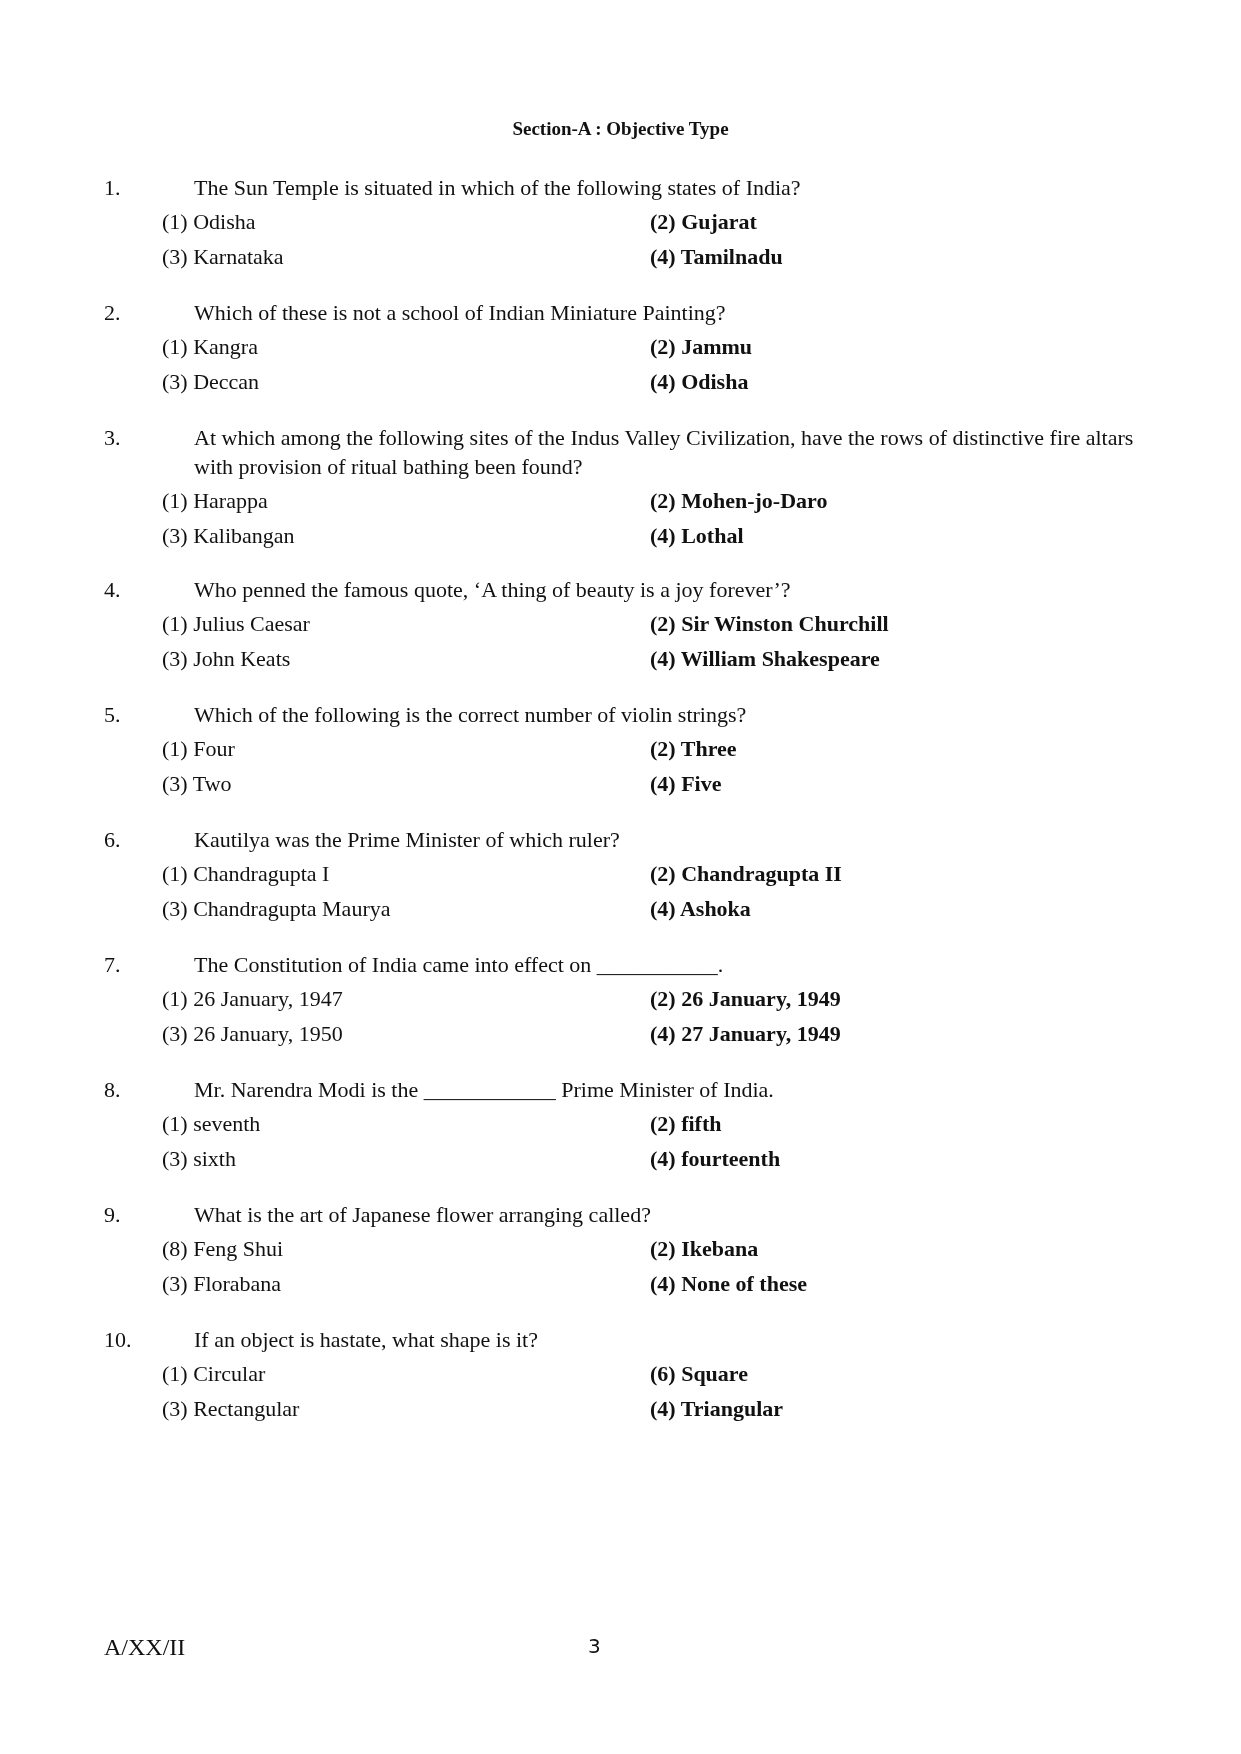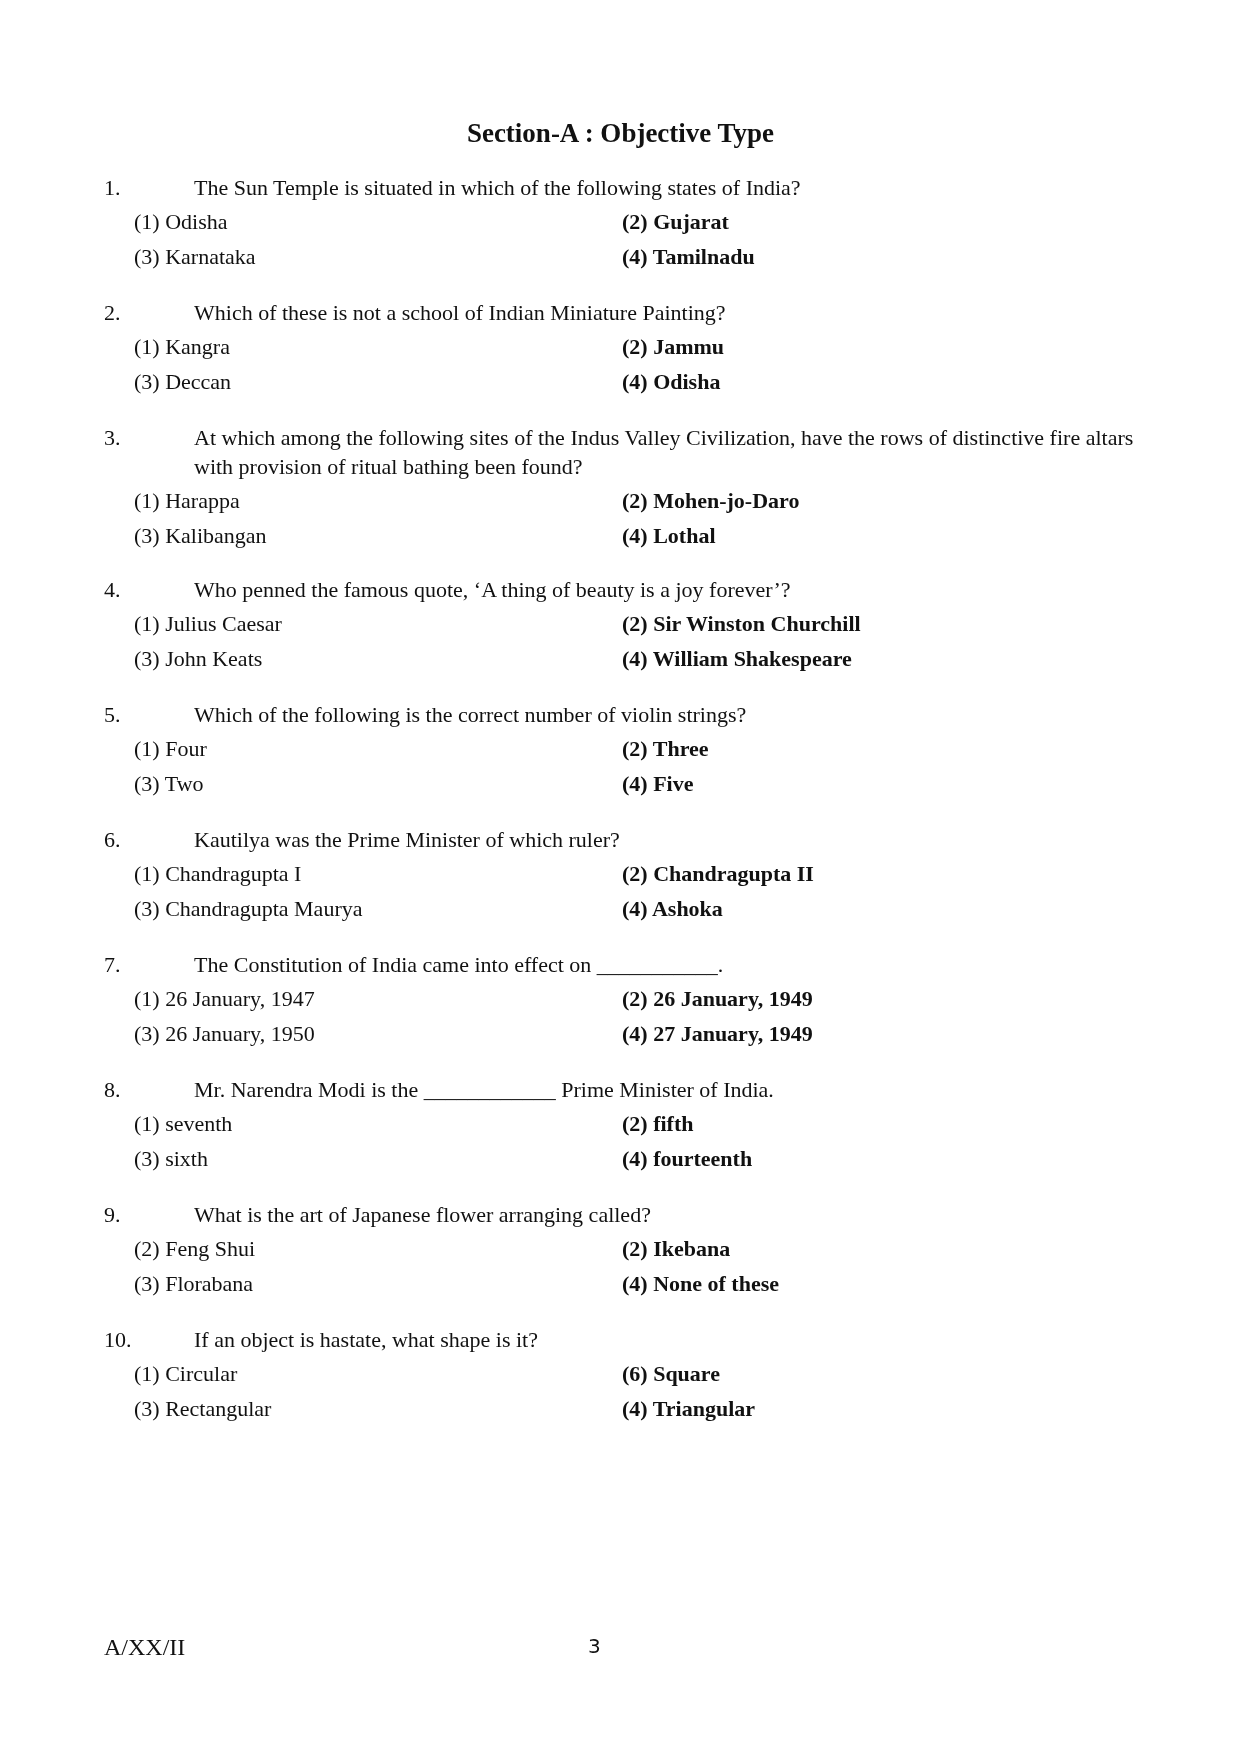--- a/index.html
+++ b/index.html
@@ -10,7 +10,7 @@
   }
   .title {
     position: absolute; top: 118px; left: 0; width: 1241px; text-align: center;
-    font-weight: bold; font-size: 27px;
+    font-weight: bold; font-size: 19px;
   }
   .question { position: absolute; left: 104px; width: 1060px; font-size: 22px; line-height: 29px; }
   .qnum { position: absolute; left: 0; top: 0; }

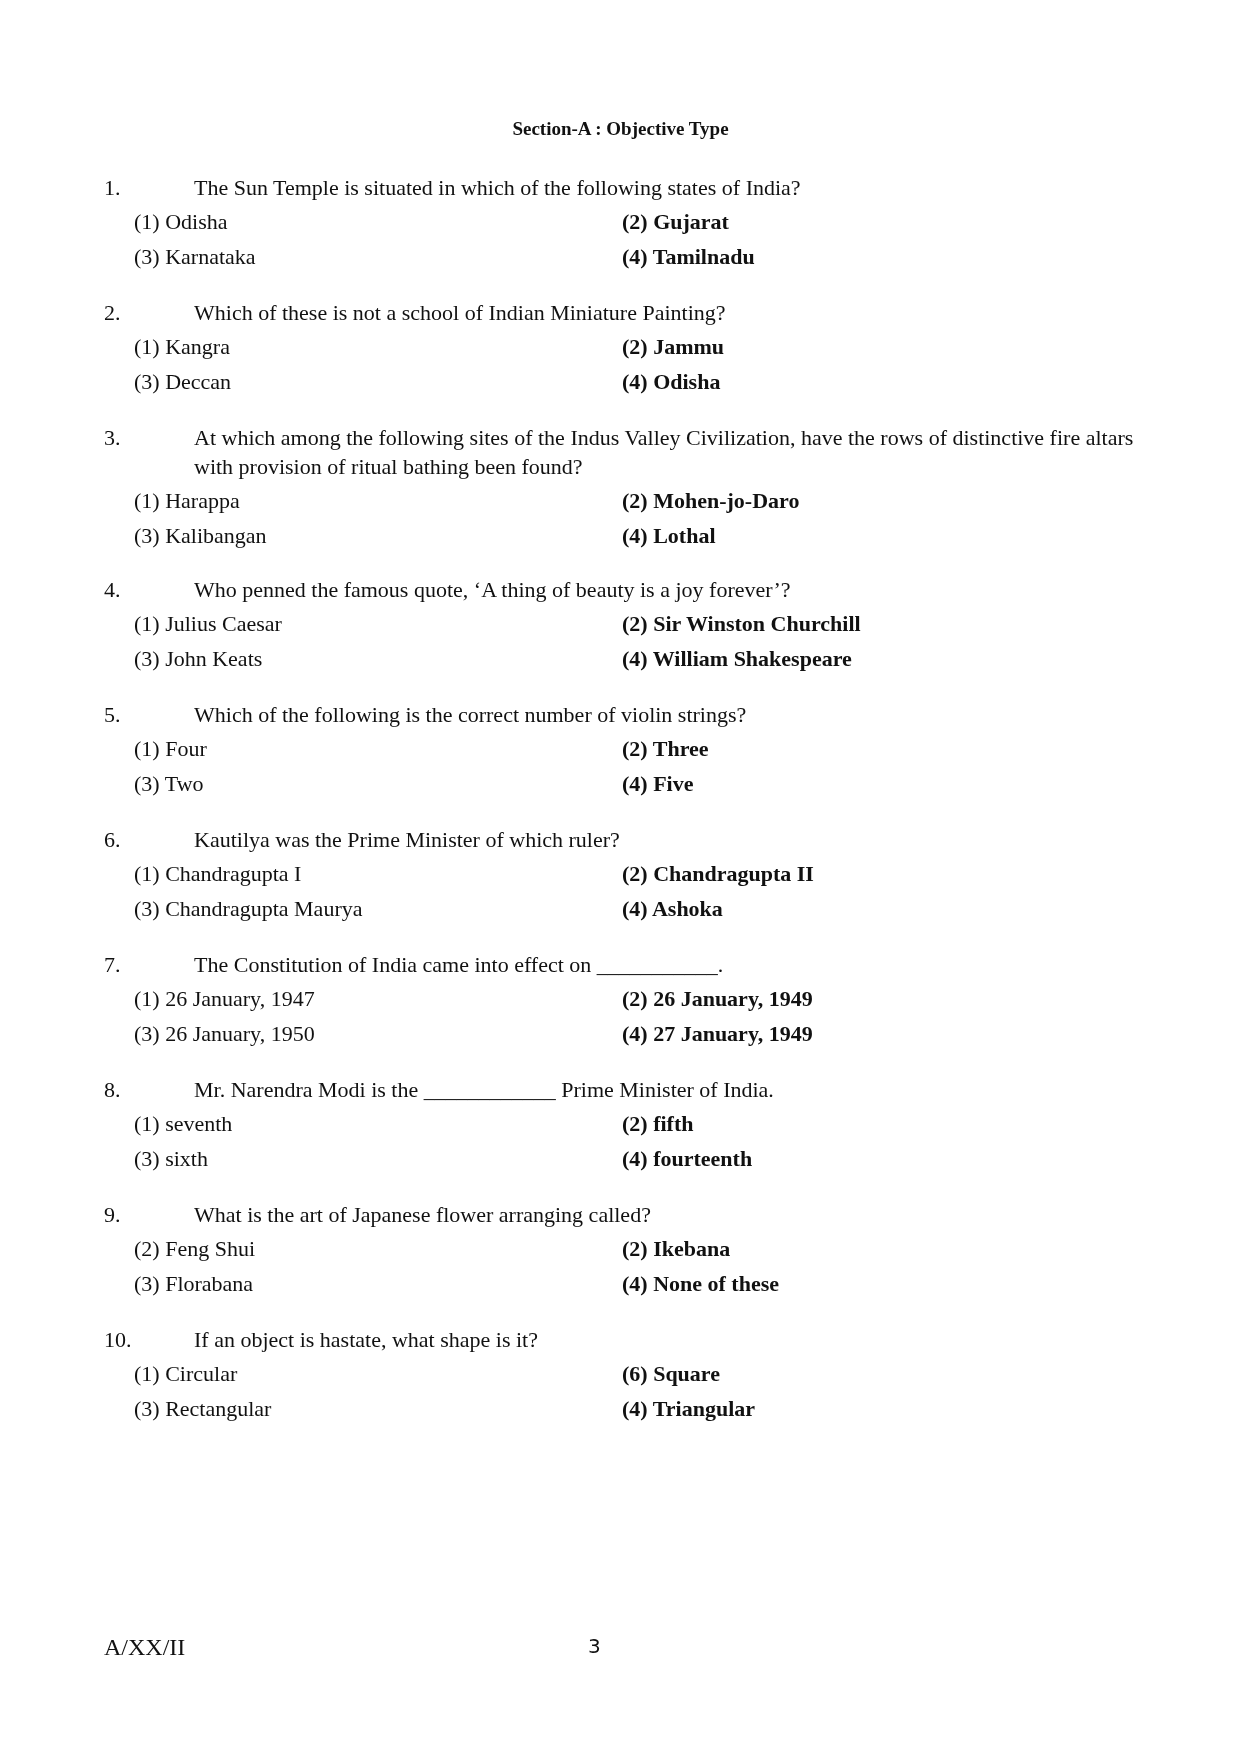--- a/index.html
+++ b/index.html
@@ -15,7 +15,7 @@
   .question { position: absolute; left: 104px; width: 1060px; font-size: 22px; line-height: 29px; }
   .qnum { position: absolute; left: 0; top: 0; }
   .qtext { margin-left: 90px; }
-  .opts { margin-left: 30px; position: relative; }
+  .opts { margin-left: 58px; position: relative; }
   .opt-row { height: 35px; position: relative; }
   .opt-row:first-child { margin-top: 5px; }
   .opt { position: absolute; top: 0; }

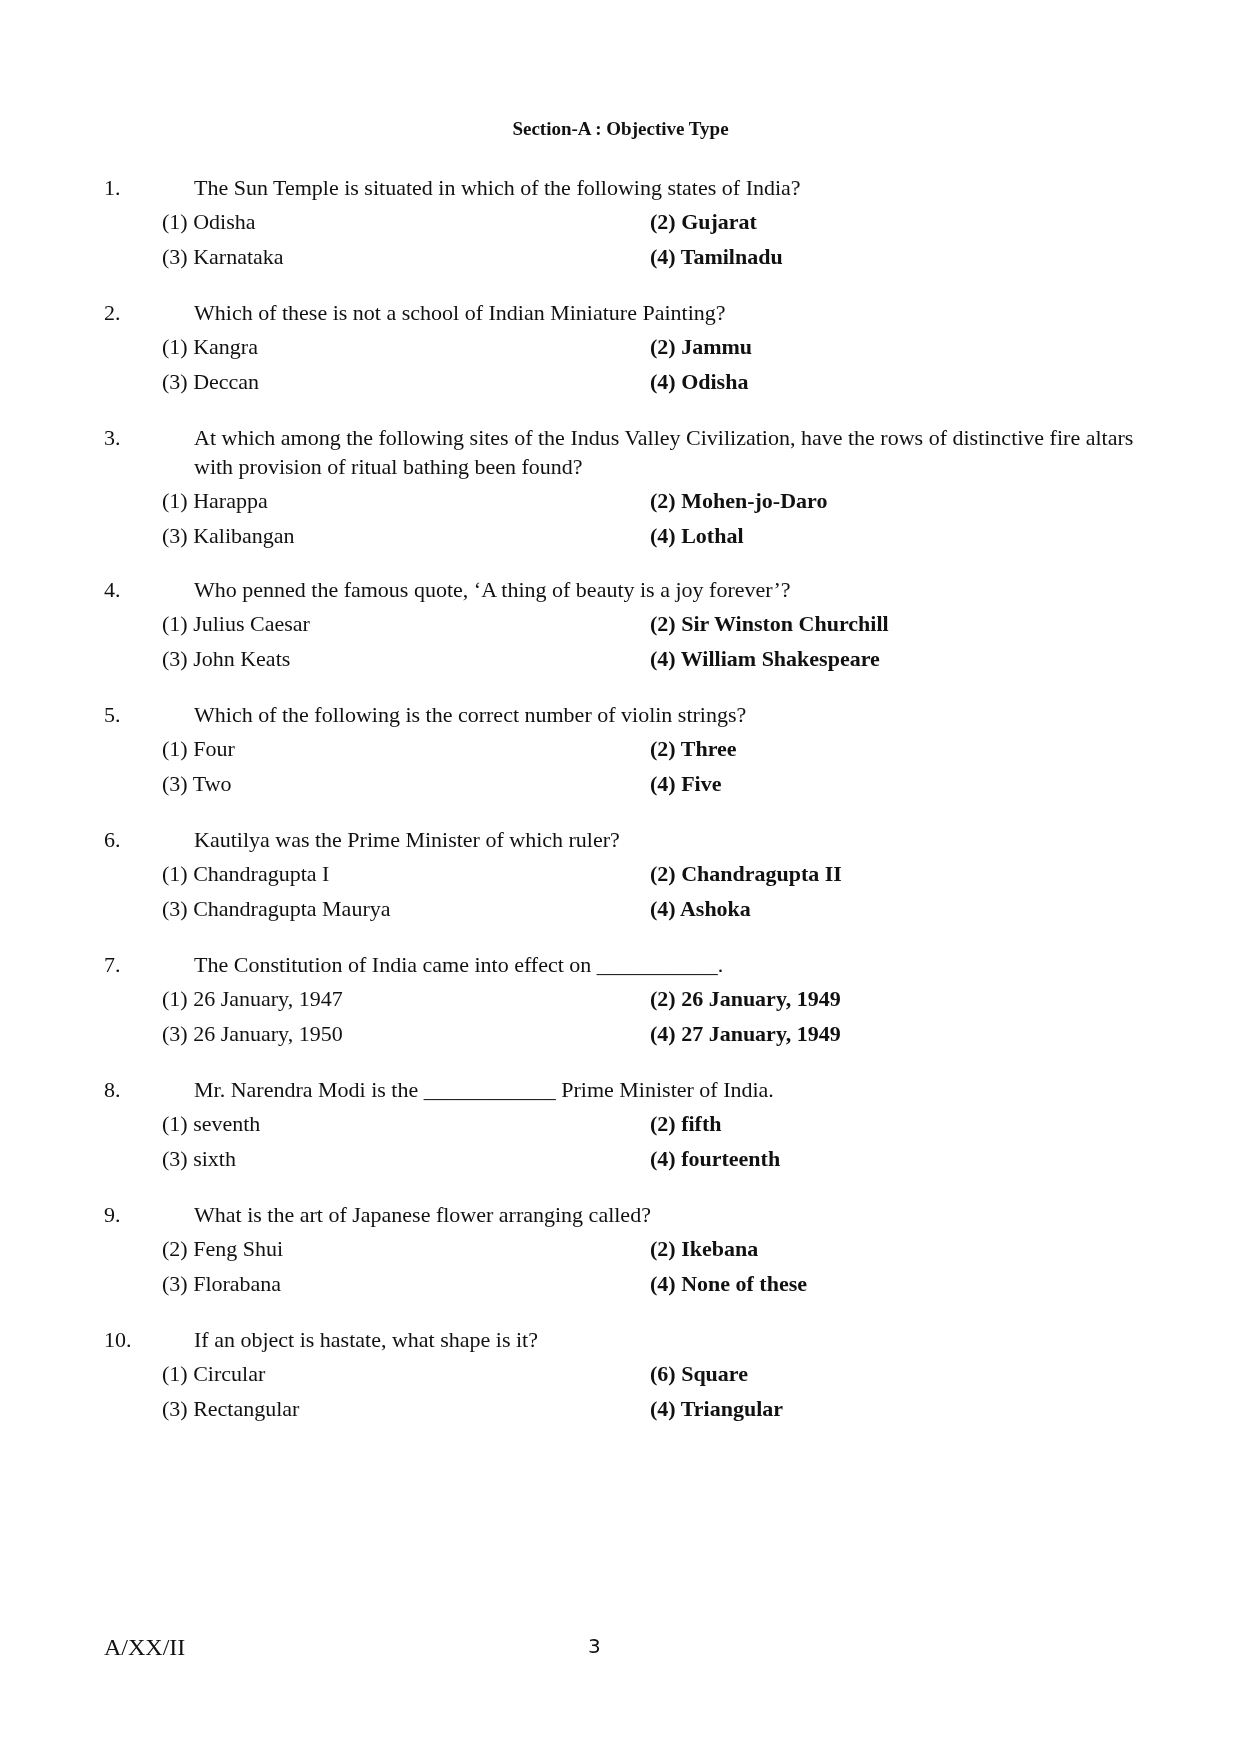--- a/index.html
+++ b/index.html
@@ -154,7 +154,7 @@
   <div class="qtext">What is the art of Japanese flower arranging called?</div>
   <div class="opts">
     <div class="opt-row">
-        <span class="opt left">(2) Feng Shui</span>
+        <span class="opt left">(8) Feng Shui</span>
         <span class="opt right">(2) Ikebana</span>
       </div>
     <div class="opt-row">

